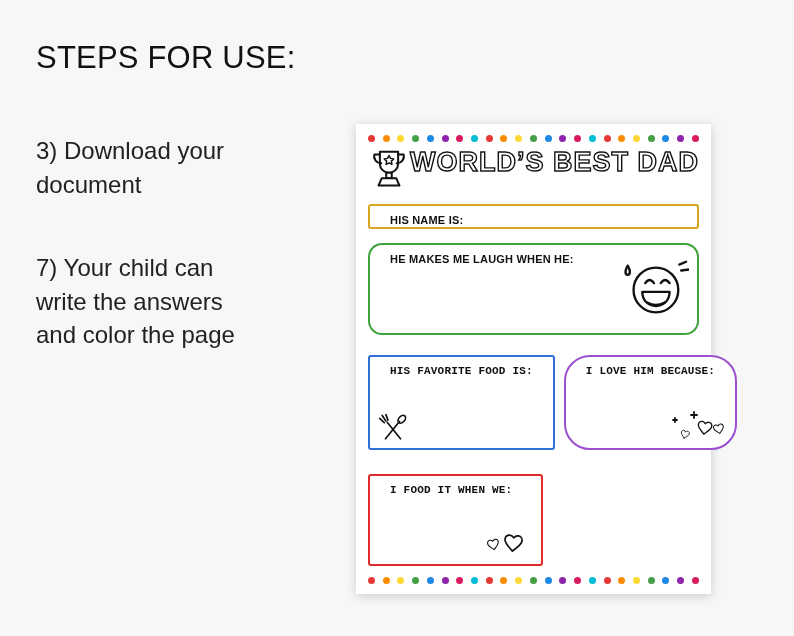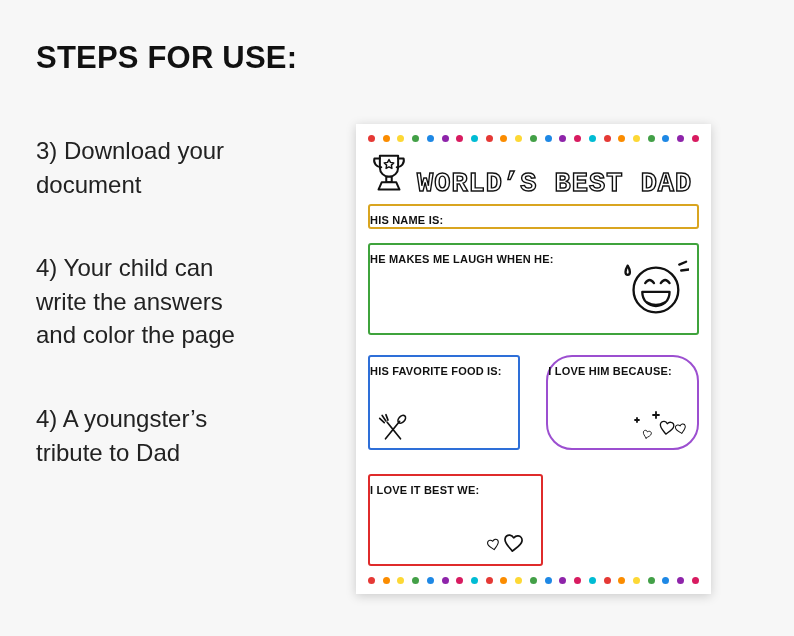--- a/index.html
+++ b/index.html
@@ -20,7 +20,7 @@
   .steps-heading {
     margin: 0 0 58px 0;
     font-size: 31px;
-    font-weight: 700;
+    font-weight: 400;
     letter-spacing: 0.2px;
     color: #111;
   }

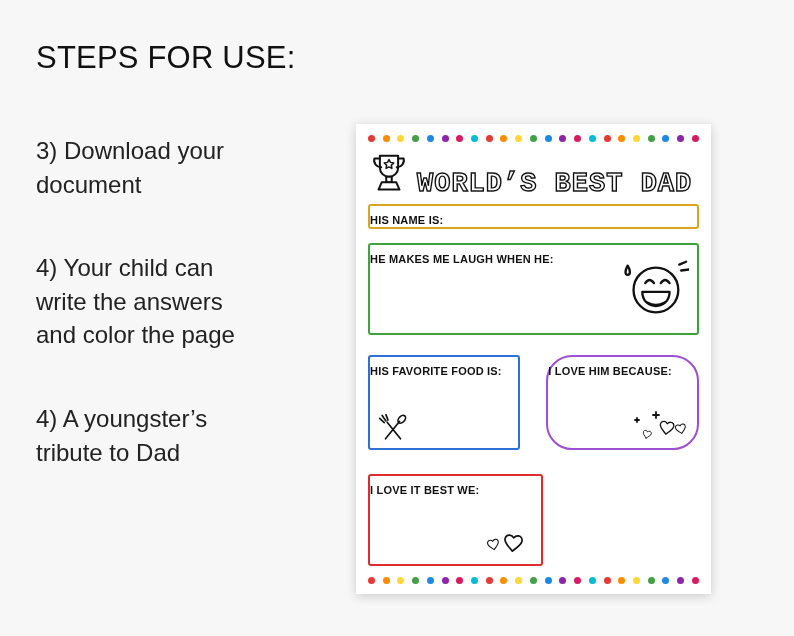--- a/index.html
+++ b/index.html
@@ -57,11 +57,9 @@
   .title-row {
     margin-top: 5px;
     display: flex;
-    align-items: flex-end;
-    gap: 7px;
+    align-items: flex-start;
     height: 52px;
     flex: 0 0 auto;
-    font-family: Liberation Mono, monospace;
   }
   .trophy { flex: 0 0 auto; }
   .ws-title {

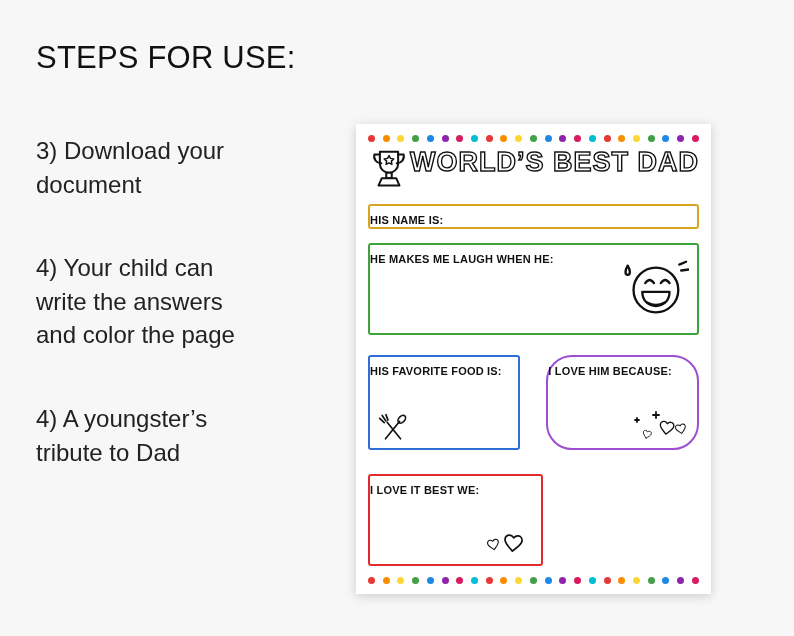--- a/index.html
+++ b/index.html
@@ -78,7 +78,7 @@
     border-radius: 3px;
     box-sizing: border-box;
     position: relative;
-    padding: 4px 0;
+    padding: 4px 20px;
     background: #fff;
   }
   .box-label {

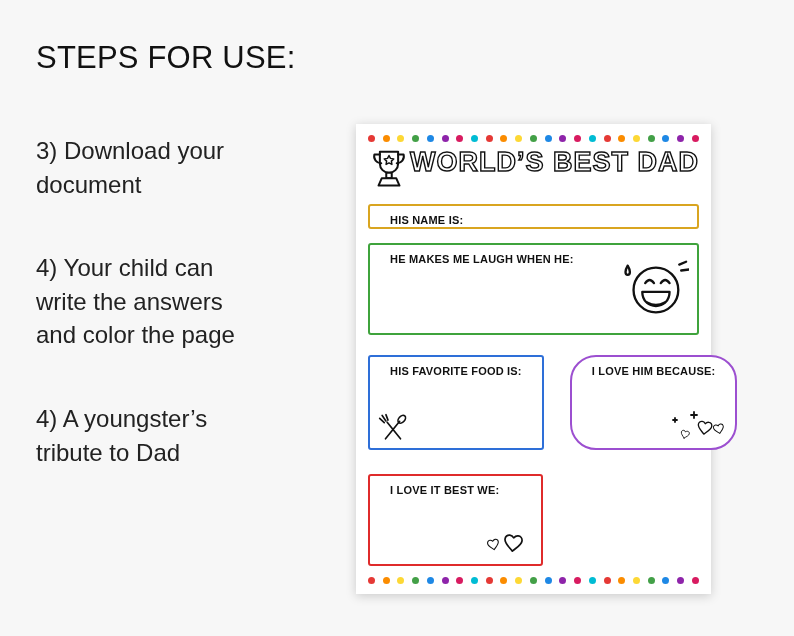--- a/index.html
+++ b/index.html
@@ -116,7 +116,7 @@
     <h1 class="steps-heading">STEPS FOR USE:</h1>
     <div class="step">3) Download your
 document</div>
-    <div class="step">4) Your child can
+    <div class="step">7) Your child can
 write the answers
 and color the page</div>
     <div class="step">4) A youngster’s

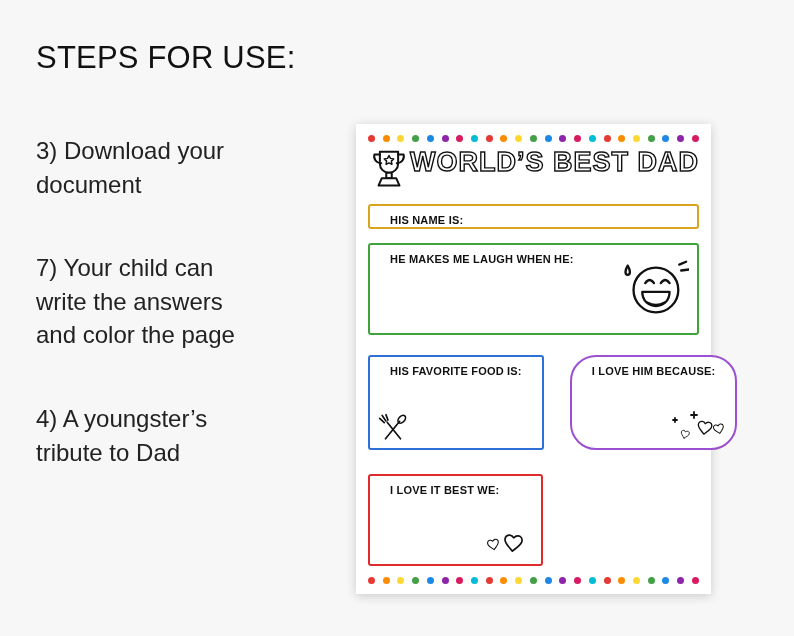--- a/index.html
+++ b/index.html
@@ -169,7 +169,7 @@
       <span class="box-label">HIS NAME IS:</span>
     </div>
 
-    <div class="box laugh-box" style="border-color: rgb(63, 163, 60);">
+    <div class="box laugh-box" style="border-color: rgb(63, 163, 60); border-radius: 14px;">
       <span class="box-label">HE MAKES ME LAUGH WHEN HE:</span>
       <svg class="corner-icon laugh-icon" width="72" height="62" viewBox="0 0 74 62">
         <g stroke="#111" stroke-width="2.4" fill="none" stroke-linecap="round" stroke-linejoin="round">

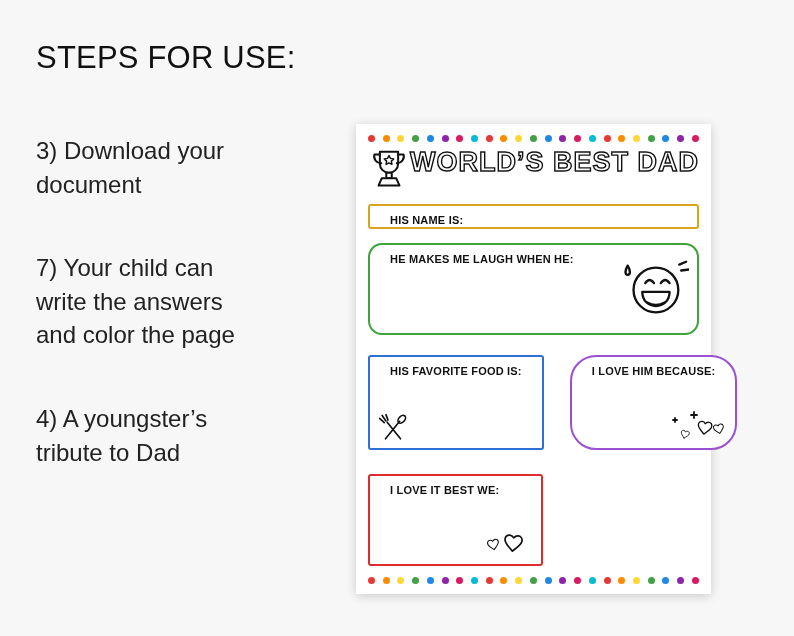--- a/index.html
+++ b/index.html
@@ -91,7 +91,7 @@
   .name-box  { margin-top: 5px;  height: 25px; }
   .laugh-box { margin-top: 14px; height: 92px; }
 
-  .row { display: flex; gap: 26px; }
+  .row { display: flex; gap: 9px; font-family: Liberation Mono, monospace; }
   .row-mid    { margin-top: 20px; height: 95px; }
   .row-bottom { margin-top: 24px; height: 92px; }
   .row .box { height: 100%; }

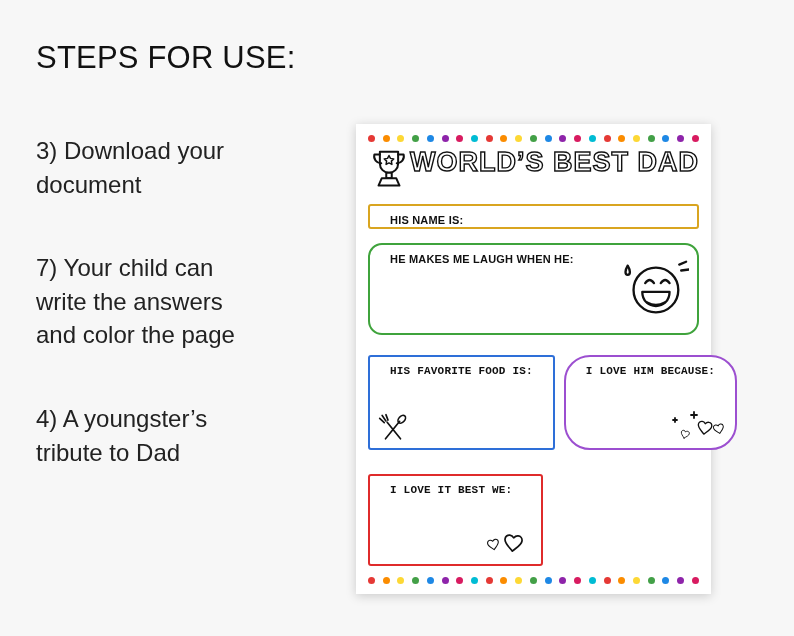--- a/index.html
+++ b/index.html
@@ -119,8 +119,6 @@
     <div class="step">7) Your child can
 write the answers
 and color the page</div>
-    <div class="step">4) A youngster’s
-tribute to Dad</div>
   </div>
 
   <div class="worksheet">

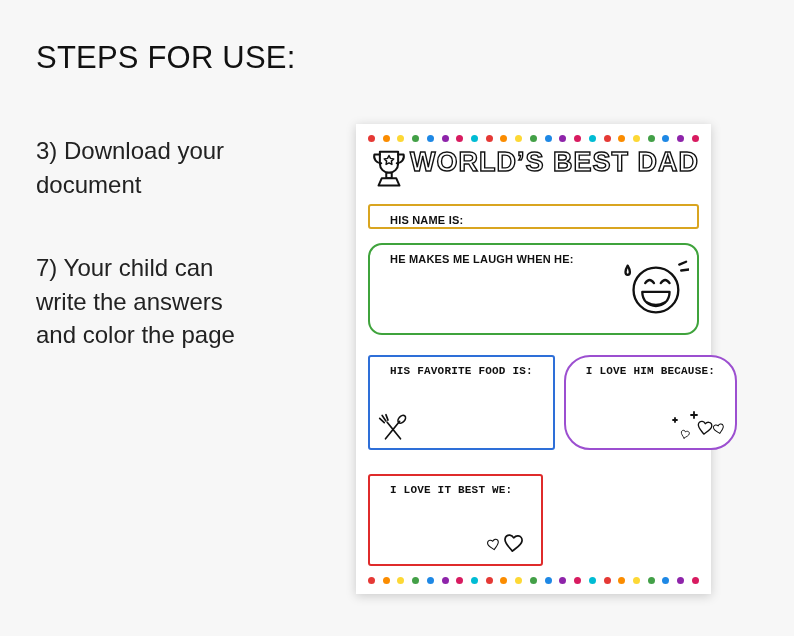--- a/index.html
+++ b/index.html
@@ -210,7 +210,7 @@
 
     <div class="row row-bottom">
       <div class="box whenwe-box" style="border-color: rgb(223, 43, 43);">
-        <span class="box-label">I LOVE IT BEST WE:</span>
+        <span class="box-label">I FOOD IT WHEN WE:</span>
         <svg class="corner-icon hearts-icon" width="52" height="34" viewBox="0 0 52 34">
           <g stroke="#111" stroke-width="1.8" fill="none" stroke-linecap="round" stroke-linejoin="round">
             <path transform="translate(22 6) scale(0.95) rotate(6)" d="M12 20 C8 16 3 12.5 3 8.2 C3 5.4 5 3.5 7.6 3.5 C9.4 3.5 11 4.6 12 6 C13 4.6 14.6 3.5 16.4 3.5 C19 3.5 21 5.4 21 8.2 C21 12.5 16 16 12 20 Z"></path>

